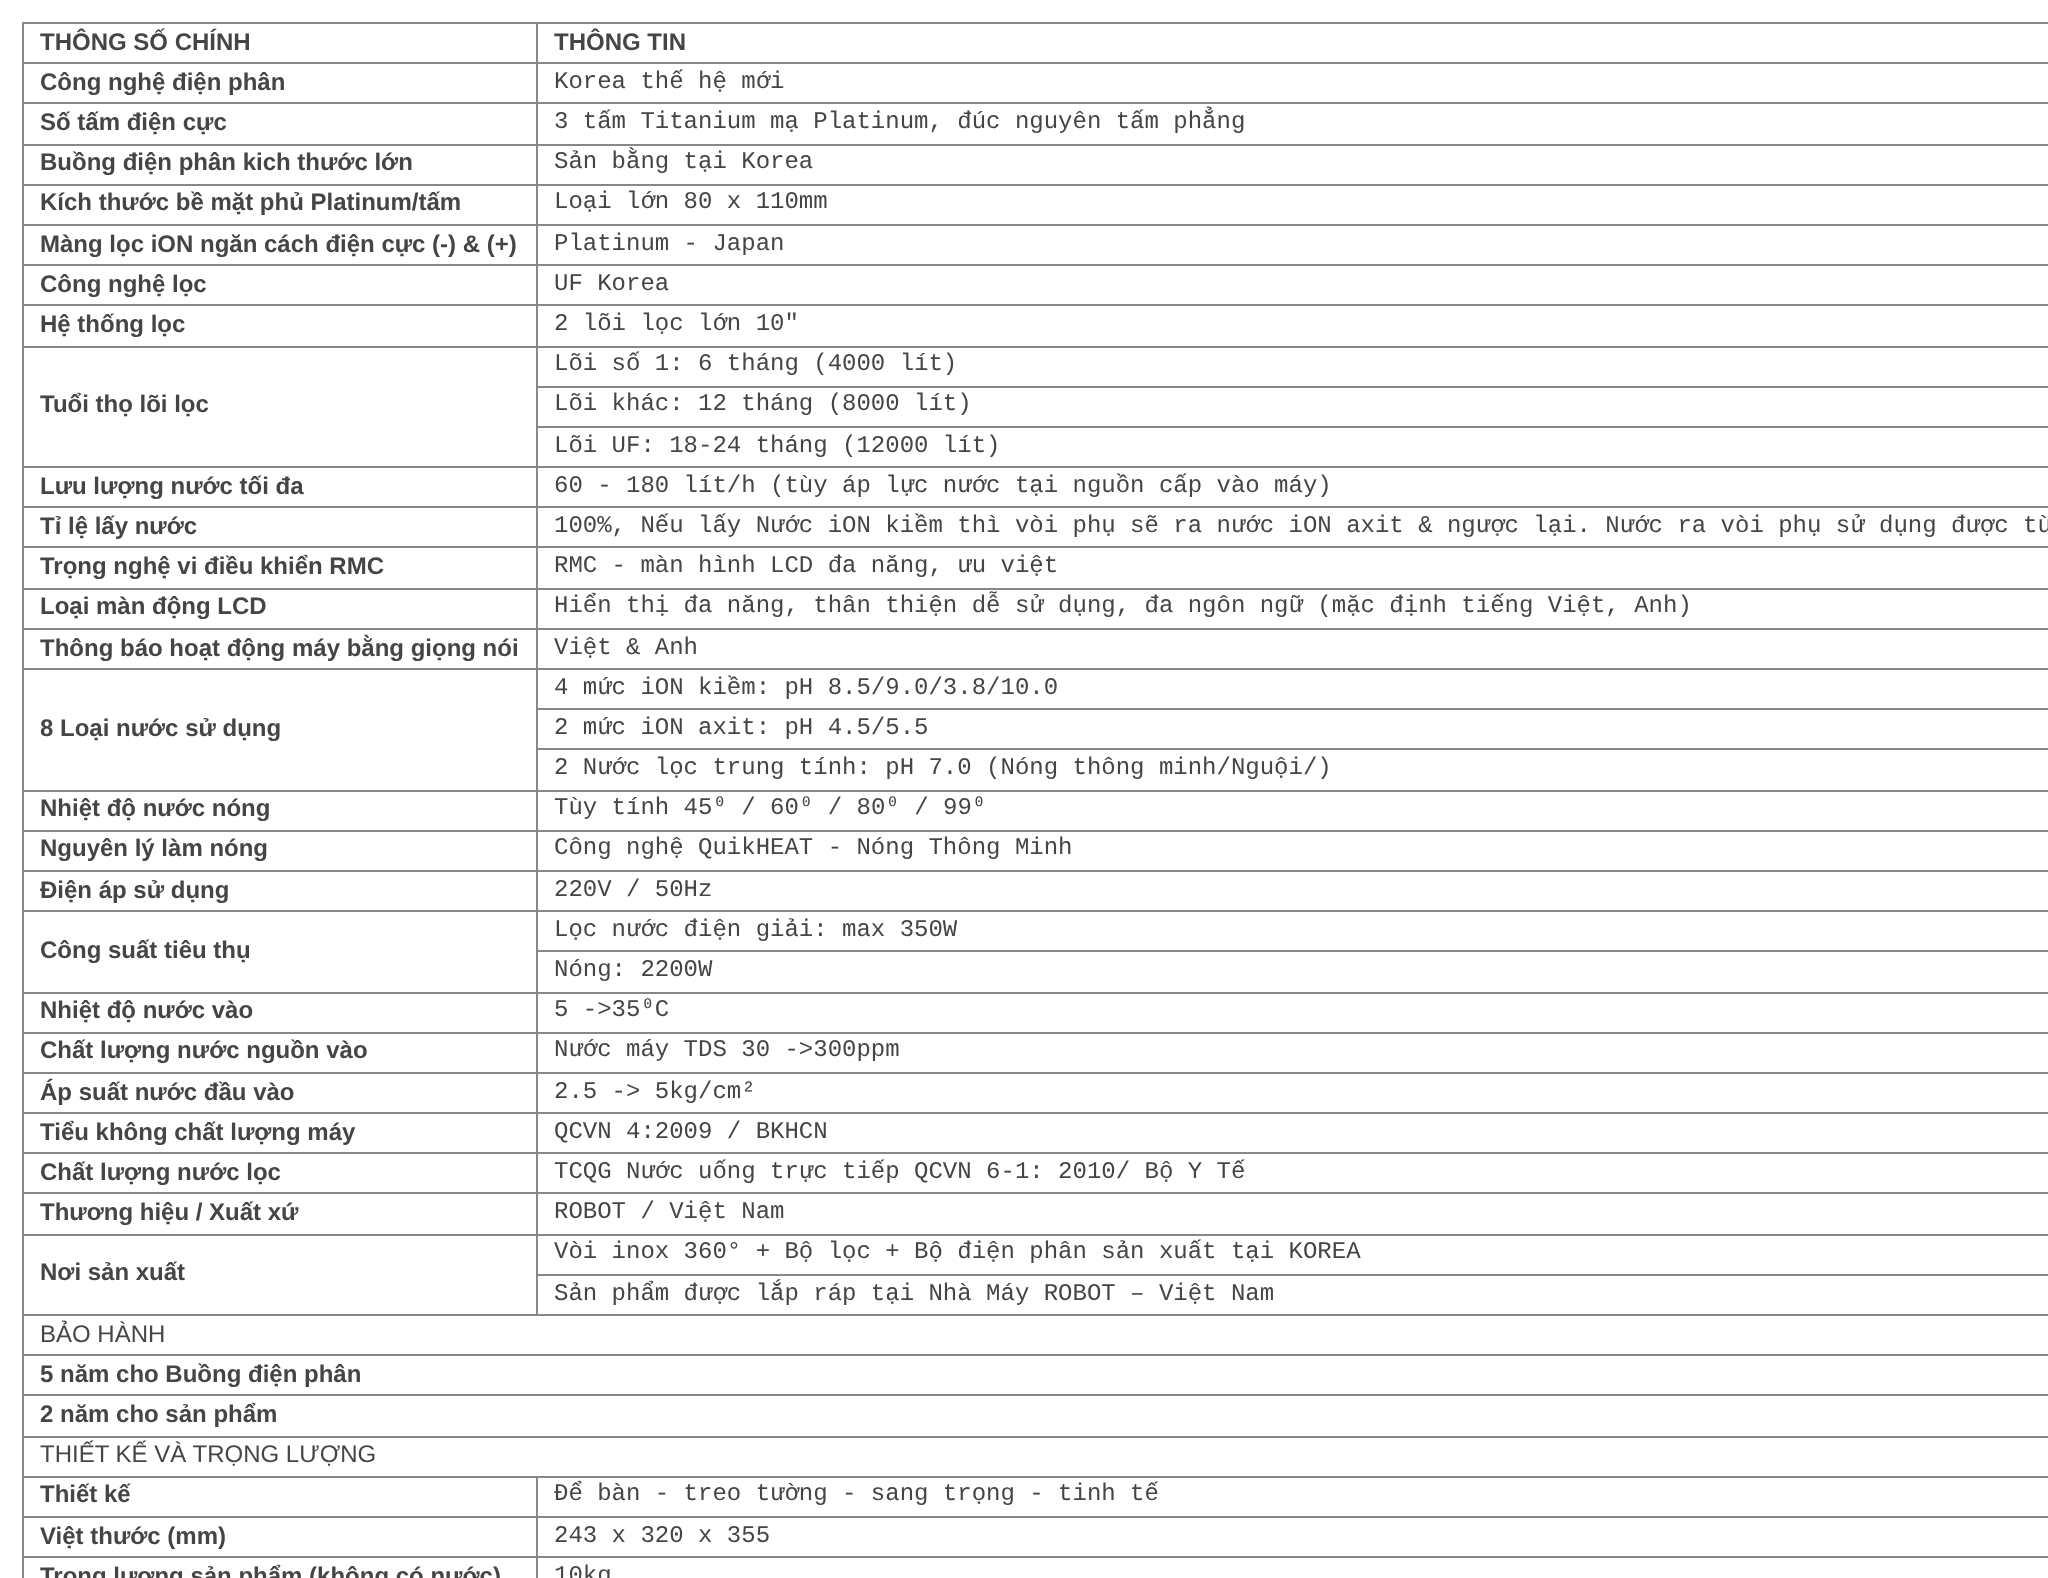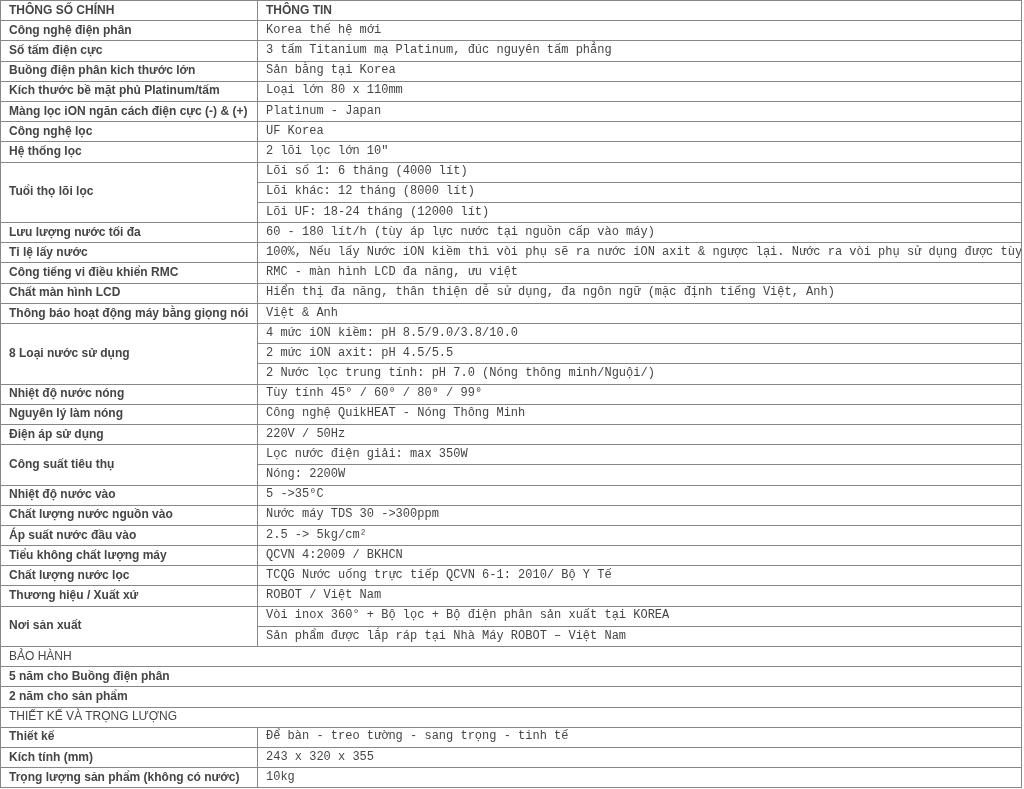--- a/index.html
+++ b/index.html
@@ -13,7 +13,7 @@
     height: 789px;
     background: #ffffff;
     box-sizing: border-box;
-    padding: 0;
+    padding: 11px;
   }
   table.spec {
     width: 1022px;

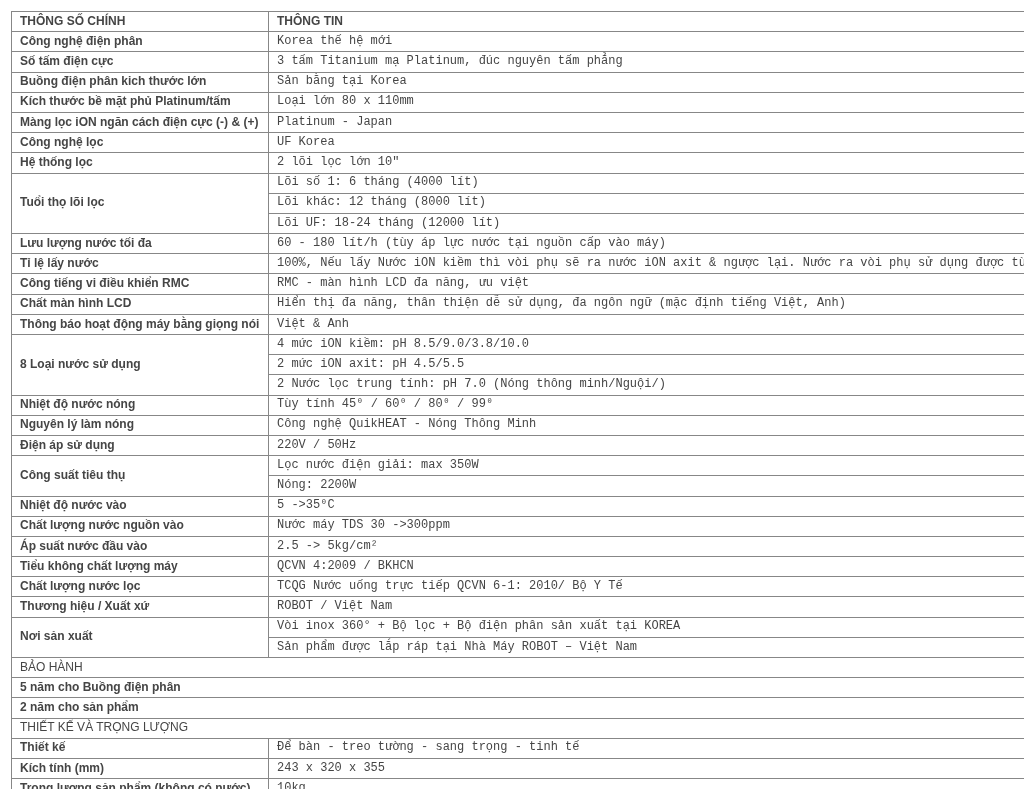--- a/index.html
+++ b/index.html
@@ -110,7 +110,7 @@
     <td class="val">100%, Nếu lấy Nước iON kiềm thì vòi phụ sẽ ra nước iON axit &amp; ngược lại. Nước ra vòi phụ sử dụng được tùy nhu cầu công năng (không uống)</td>
   </tr>
   <tr>
-    <td class="lbl">Công tiếng vi điều khiển RMC</td>
+    <td class="lbl">Trọng nghệ vi điều khiển RMC</td>
     <td class="val">RMC - màn hình LCD đa năng, ưu việt</td>
   </tr>
   <tr>

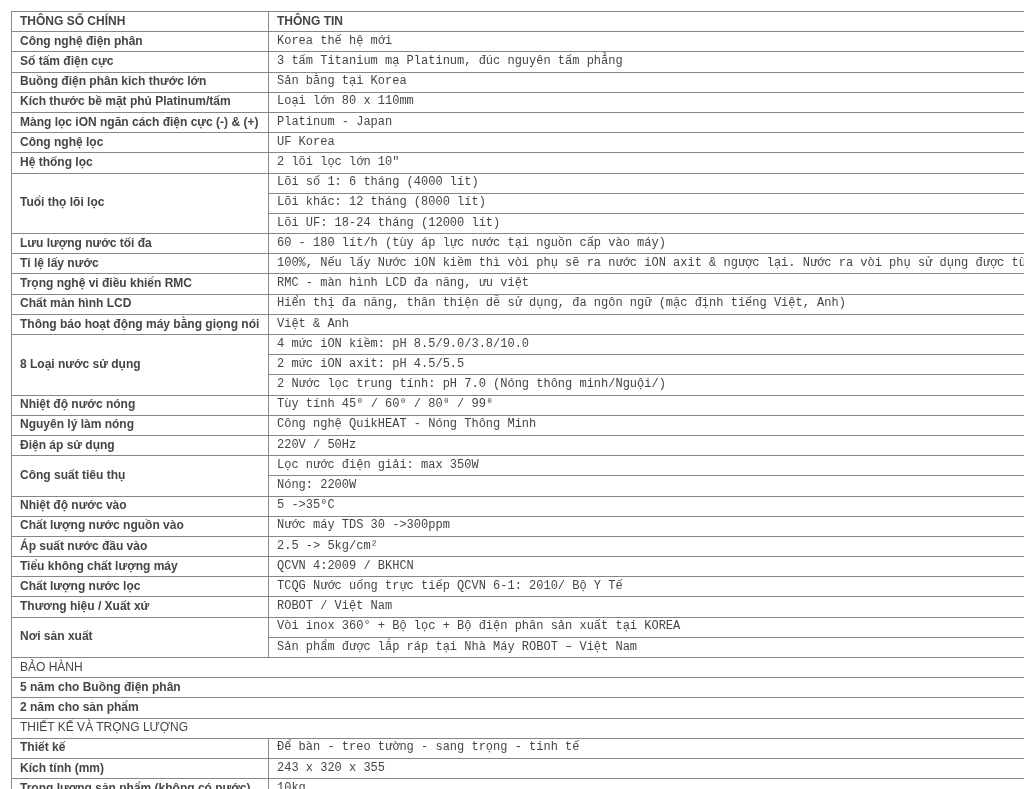--- a/index.html
+++ b/index.html
@@ -114,7 +114,7 @@
     <td class="val">RMC - màn hình LCD đa năng, ưu việt</td>
   </tr>
   <tr>
-    <td class="lbl">Chất màn hình LCD</td>
+    <td class="lbl">Loại màn động LCD</td>
     <td class="val">Hiển thị đa năng, thân thiện dễ sử dụng, đa ngôn ngữ (mặc định tiếng Việt, Anh)</td>
   </tr>
   <tr>

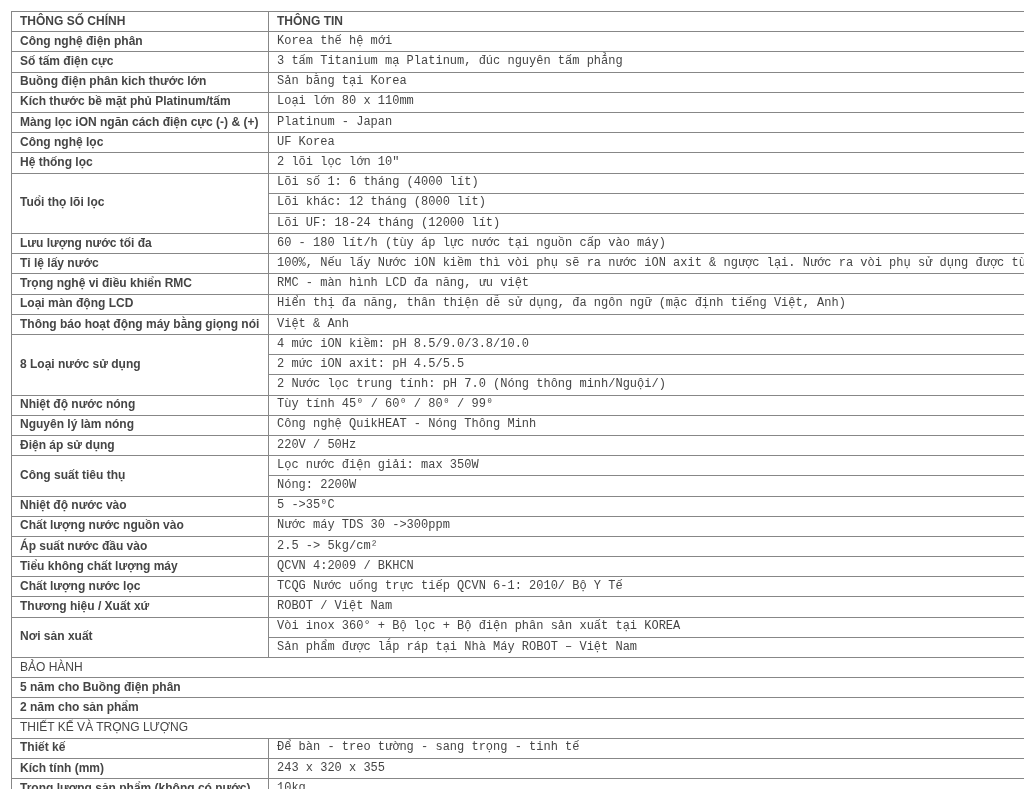--- a/index.html
+++ b/index.html
@@ -205,7 +205,7 @@
     <td class="val">Để bàn - treo tường - sang trọng - tinh tế</td>
   </tr>
   <tr>
-    <td class="lbl">Kích tính (mm)</td>
+    <td class="lbl">Việt thước (mm)</td>
     <td class="val">243 x 320 x 355</td>
   </tr>
   <tr>

